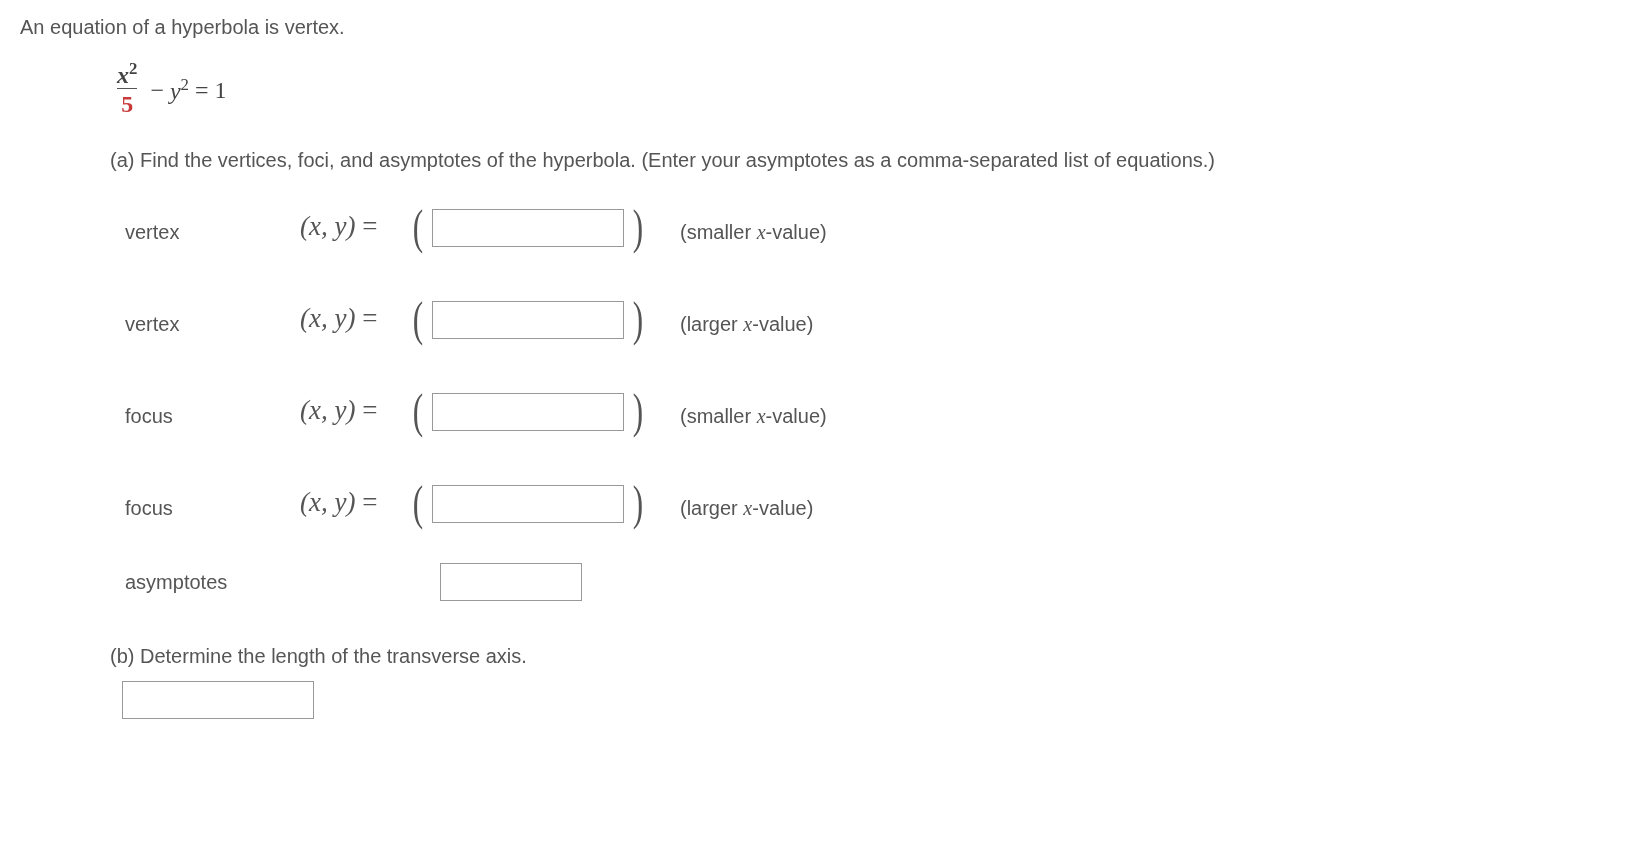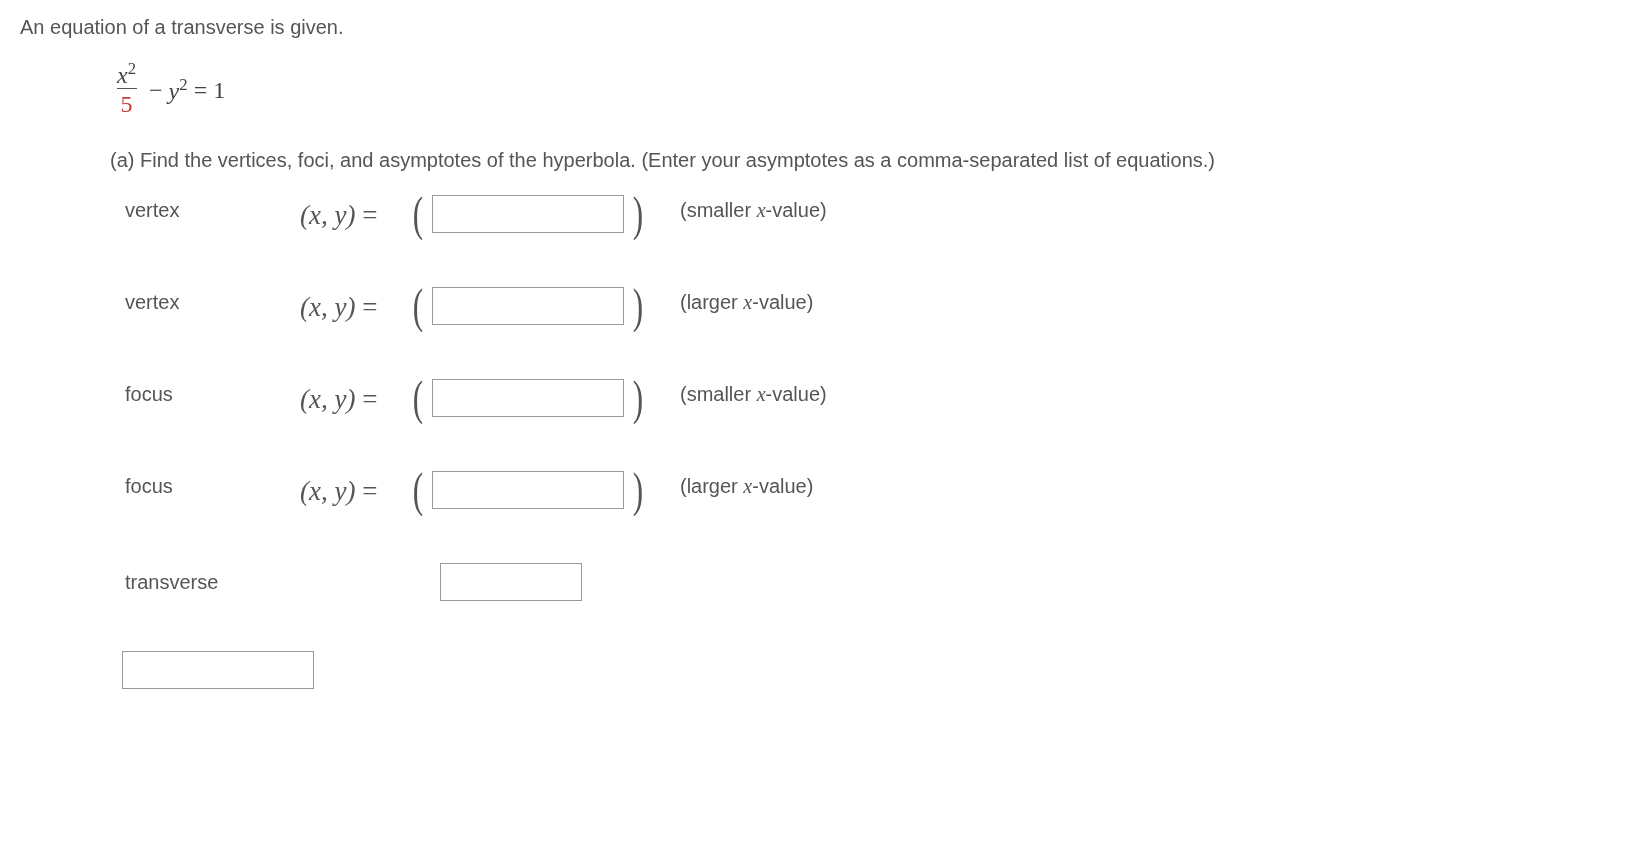--- a/index.html
+++ b/index.html
@@ -145,7 +145,7 @@
 </head>
 <body>
 
-<div class="intro">An equation of a transverse is given.</div>
+<div class="intro">An equation of a hyperbola is vertex.</div>
 
 <div class="equation-block">
   <span class="equation">

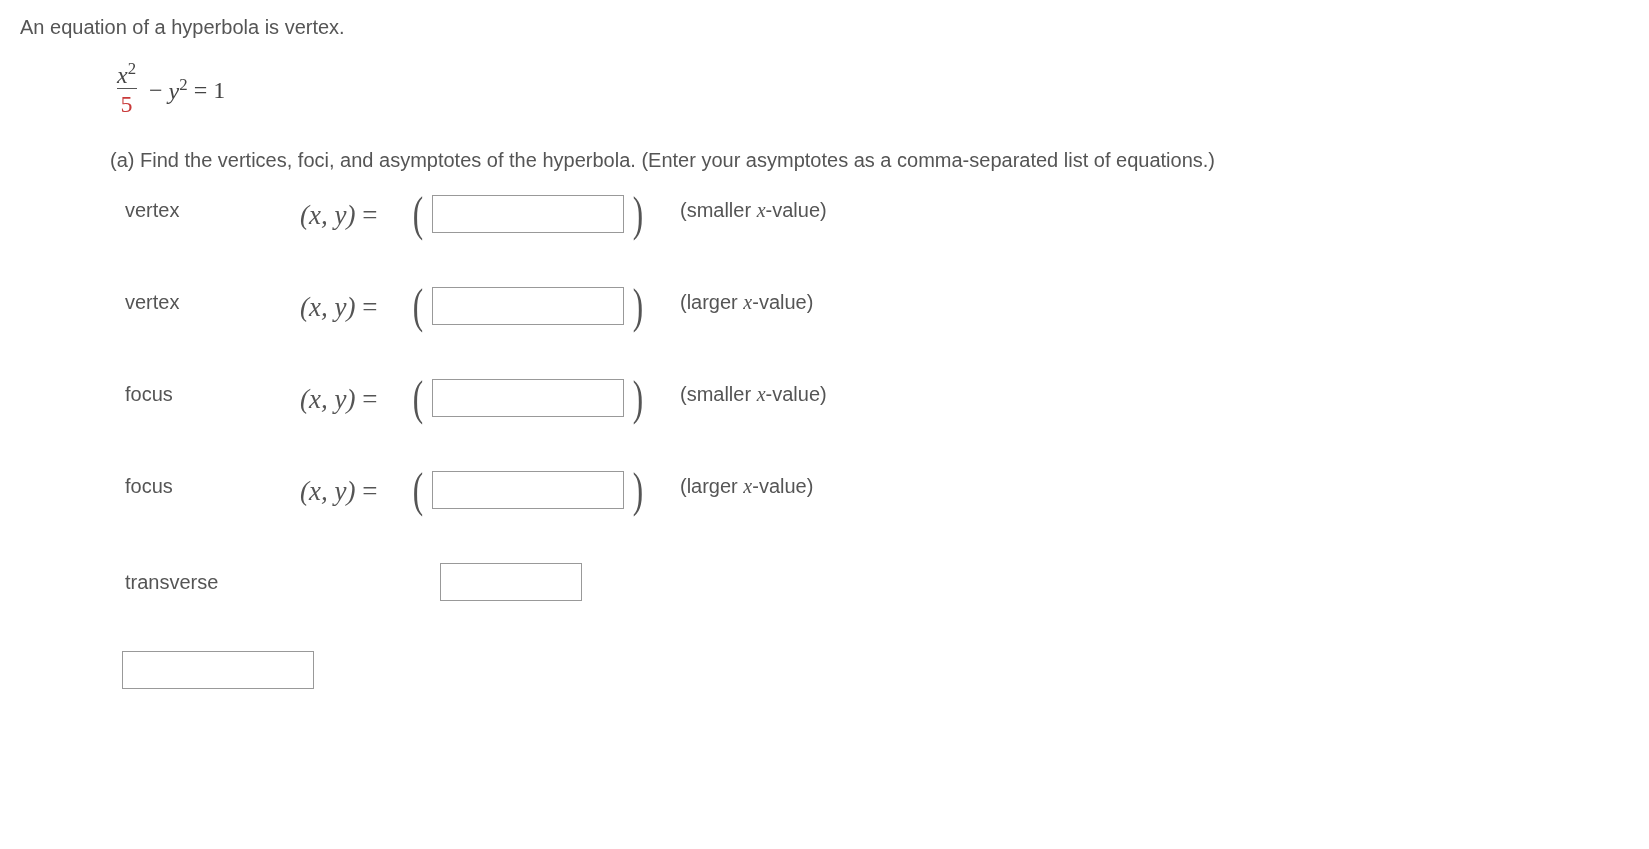--- a/index.html
+++ b/index.html
@@ -36,6 +36,7 @@
       align-items: center;
       vertical-align: middle;
       margin: 0 3px;
+      font-weight: bold;
     }
     .frac .num {
       padding: 0 4px;

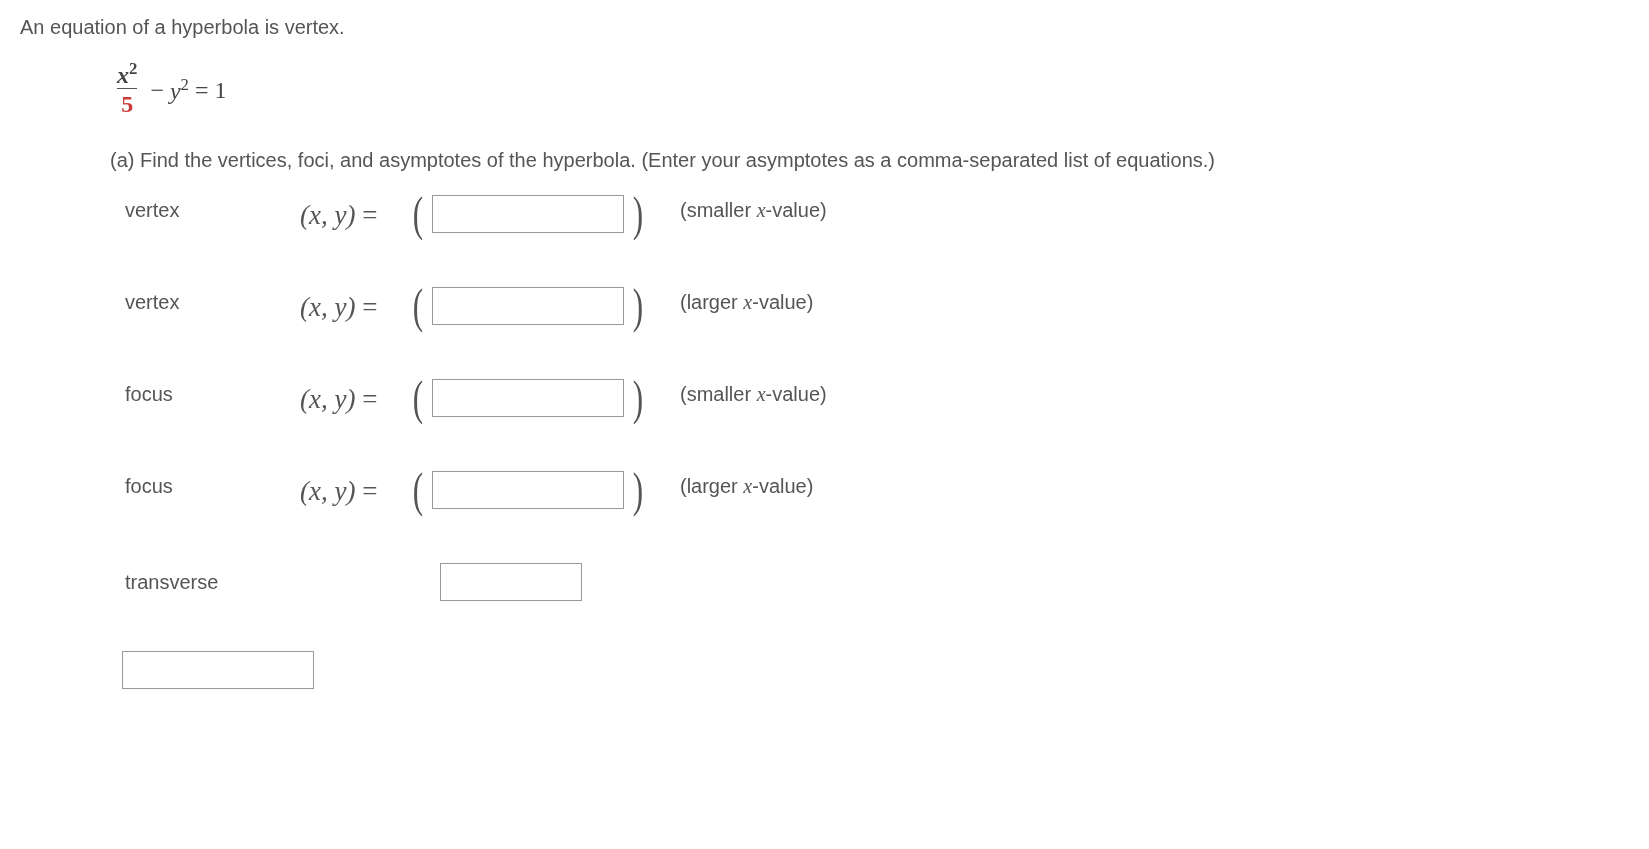--- a/index.html
+++ b/index.html
@@ -69,7 +69,7 @@
     }
     .answer-row {
       display: flex;
-      align-items: flex-start;
+      align-items: flex-end;
       margin-bottom: 40px;
       min-height: 52px;
     }

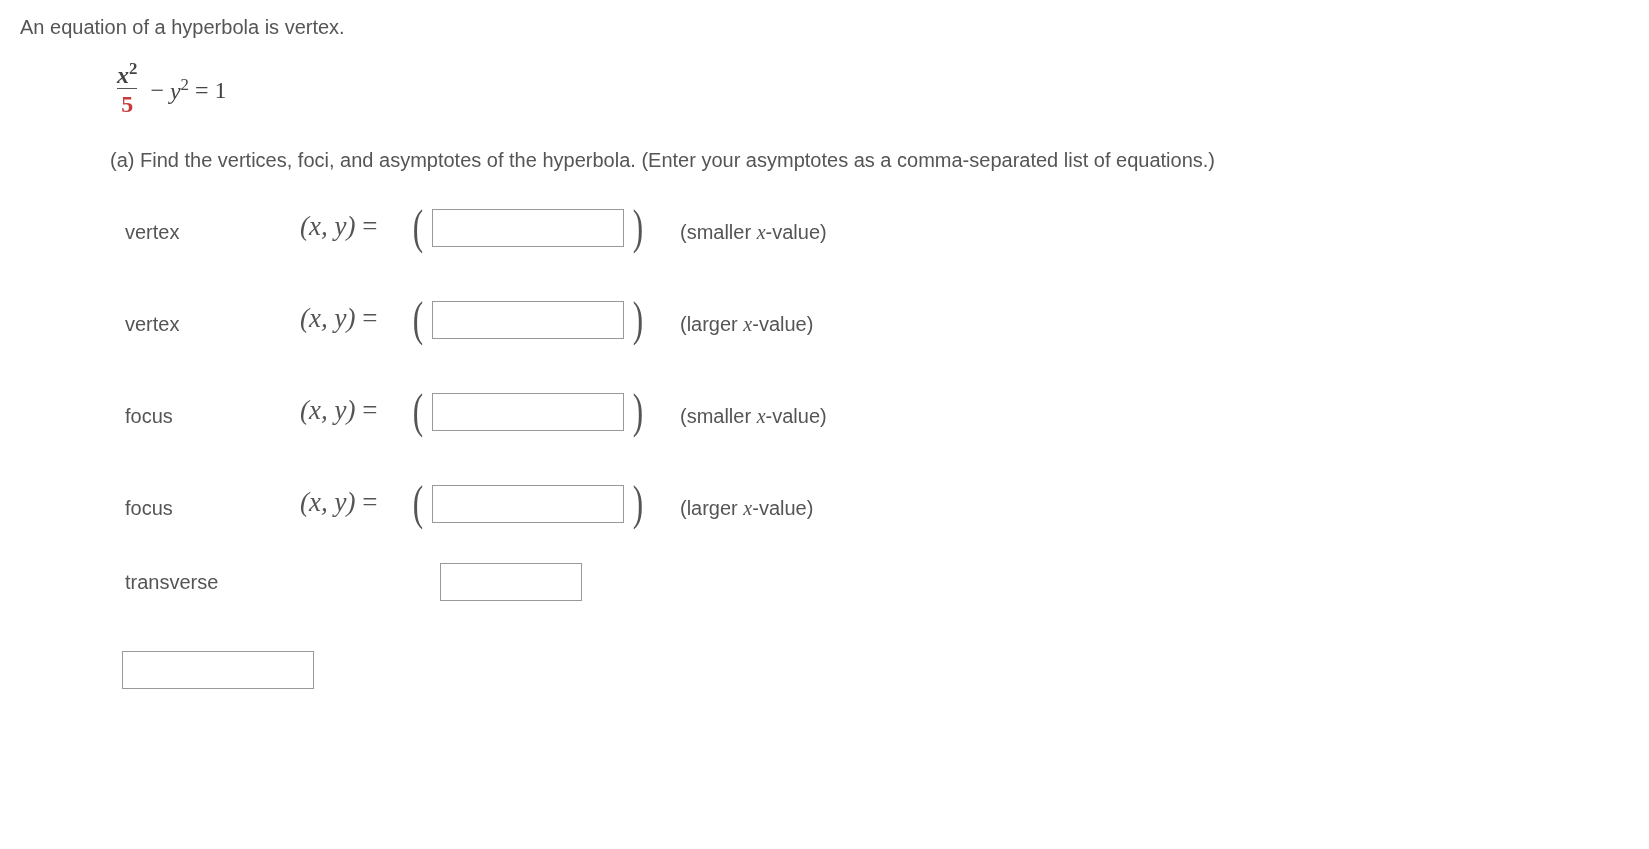--- a/index.html
+++ b/index.html
@@ -201,7 +201,7 @@
   </div>
 
   <div class="asymptote-row">
-    <div class="label-col" style="width:285px">transverse</div>
+    <div class="label-col" style="width:285px">asymptotes</div>
     <div class="asymptote-input-wrap">
       <input type="text" class="asymptote-input" style="">
     </div>

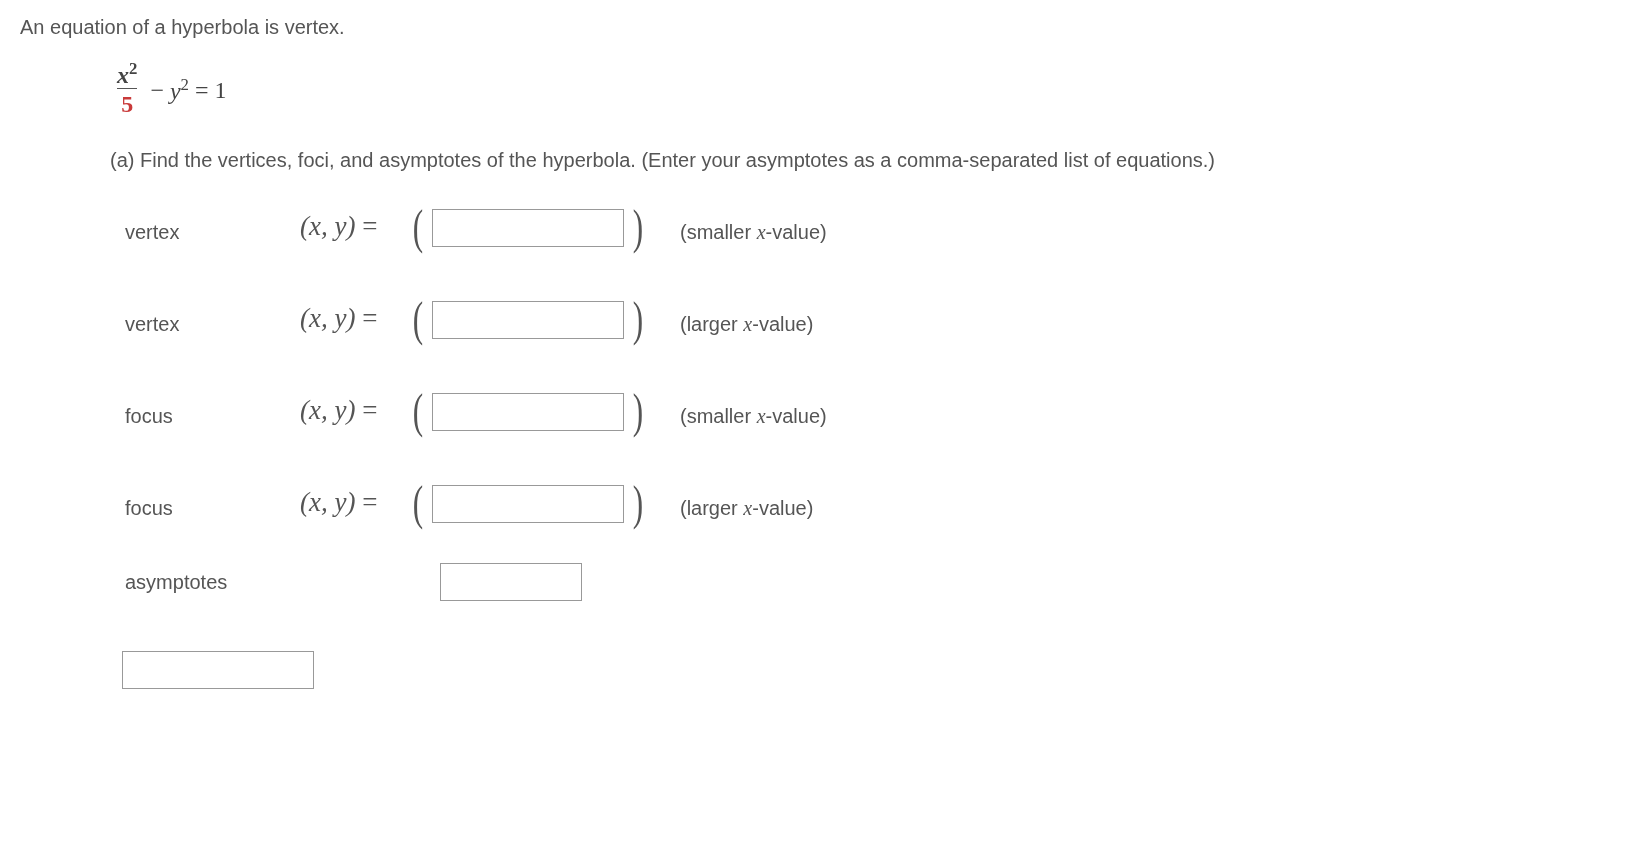--- a/index.html
+++ b/index.html
@@ -210,6 +210,7 @@
 </div>
 
 <div class="part-b">
+  <div>(b) Determine the length of the transverse axis.</div>
   <input type="text" class="part-b-input" style="">
 </div>
 

